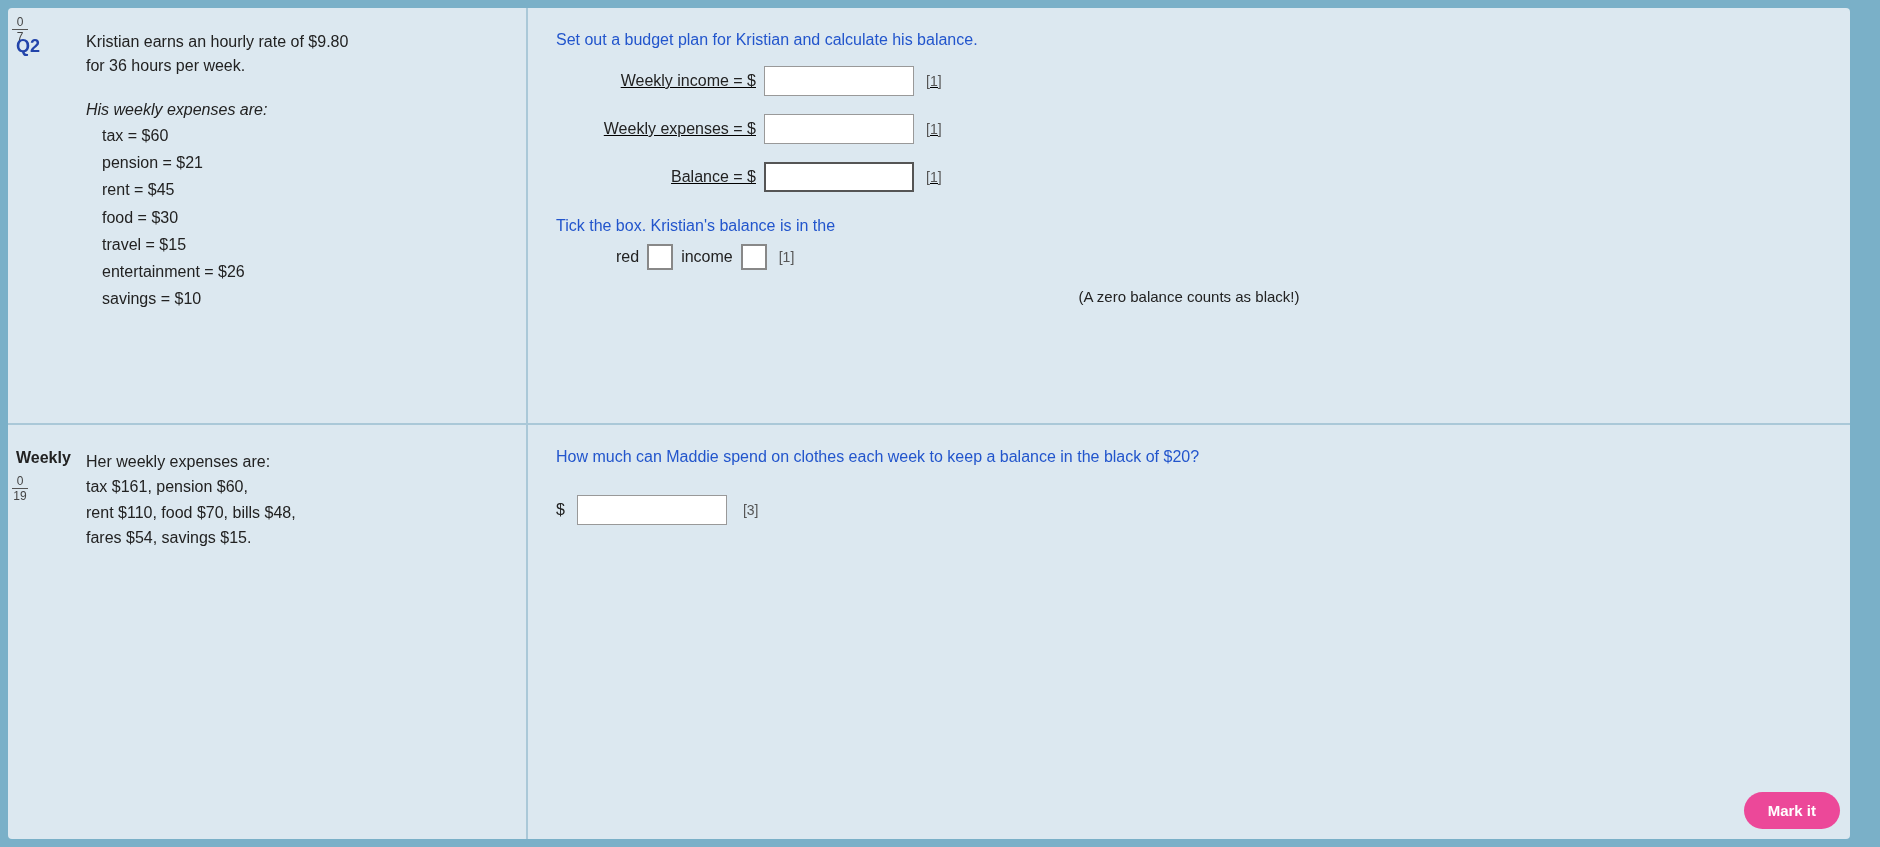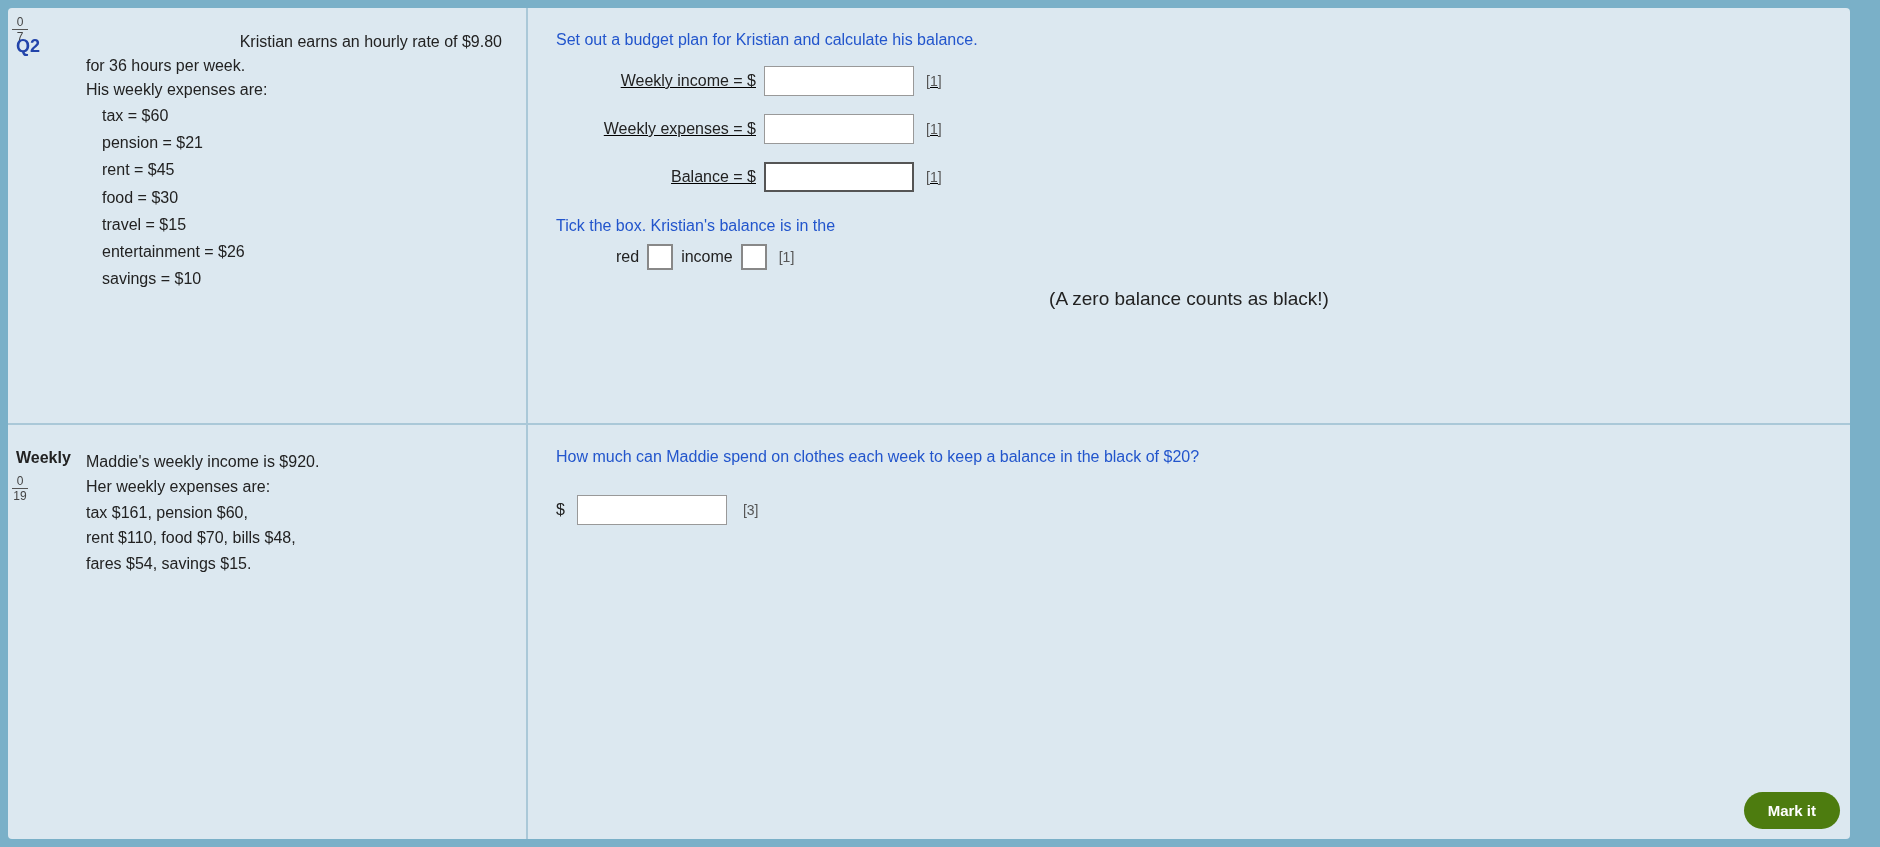--- a/index.html
+++ b/index.html
@@ -259,7 +259,7 @@
 
       <div class="content-indent">
         <div class="question-label">Q2</div>
-        <p class="problem-text" style="margin-top:2px;text-align:right;">Kristian earns an hourly rate of $9.80</p>
+        <p class="problem-text" style="margin-top:2px;">Kristian earns an hourly rate of $9.80</p>
         <p class="problem-text">for 36 hours per week.</p>
         <p class="problem-text" style="margin-top:0;">His weekly expenses are:</p>
 

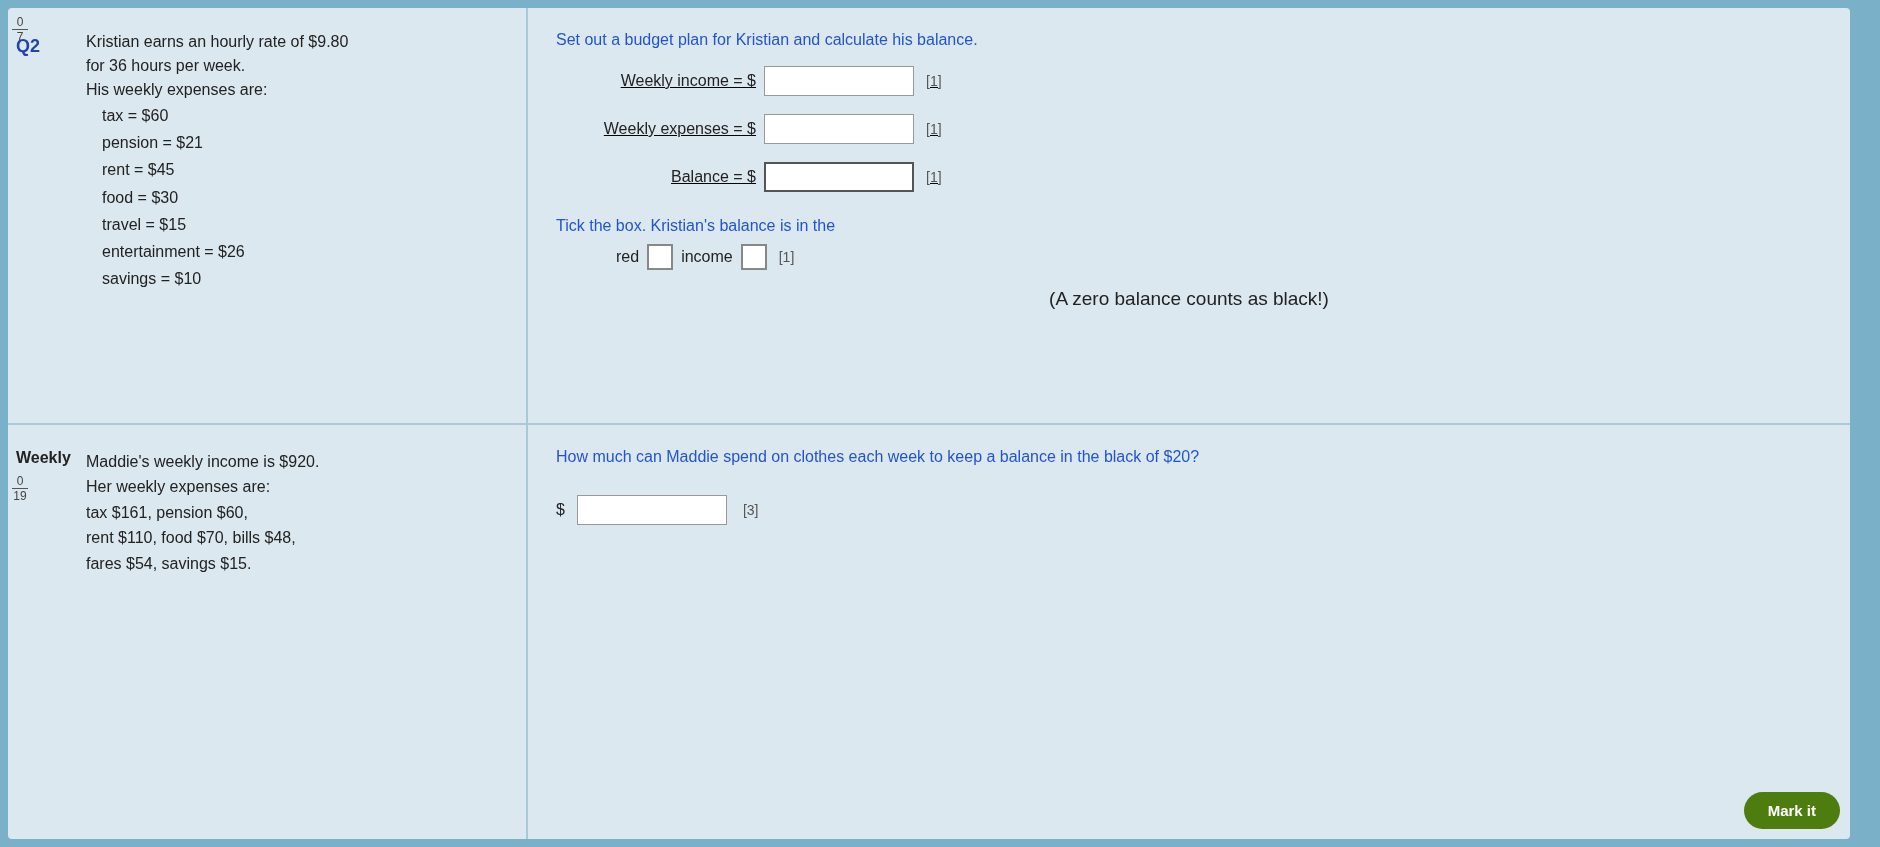--- a/index.html
+++ b/index.html
@@ -261,7 +261,7 @@
         <div class="question-label">Q2</div>
         <p class="problem-text" style="margin-top:2px;">Kristian earns an hourly rate of $9.80</p>
         <p class="problem-text">for 36 hours per week.</p>
-        <p class="problem-text" style="margin-top:0;">His weekly expenses are:</p>
+        <p class="problem-text" style="margin-top:20px;font-style:italic;">His weekly expenses are:</p>
 
         <div class="expense-list">
           <div>tax = $60</div>

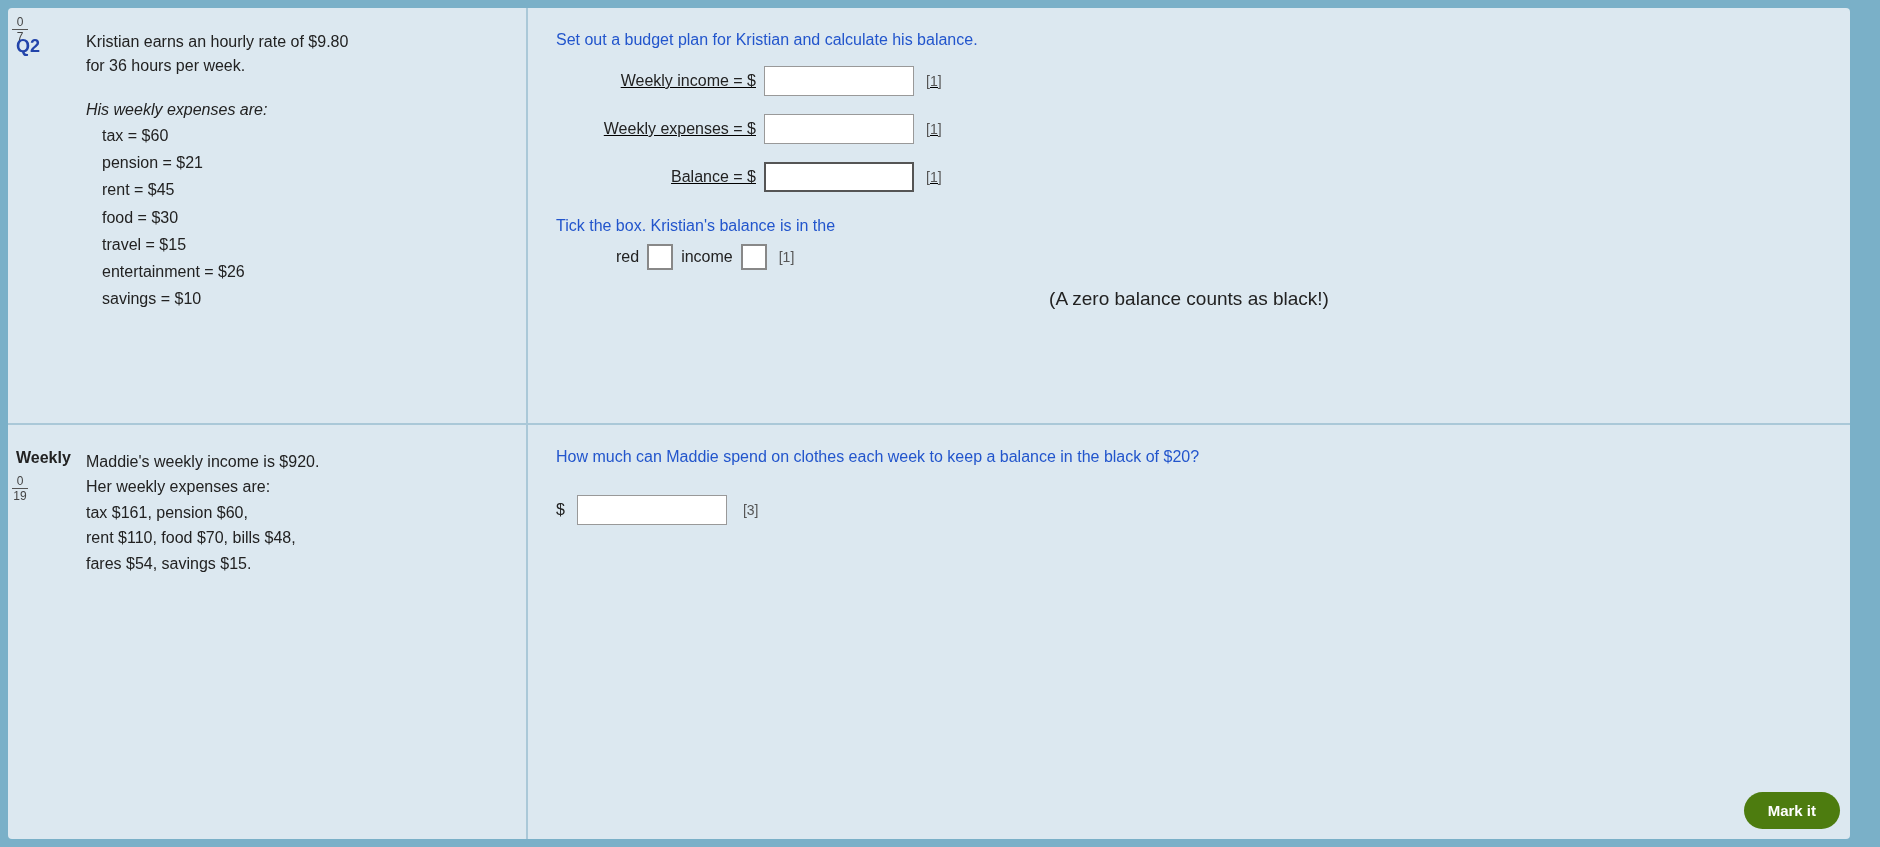--- a/index.html
+++ b/index.html
@@ -181,7 +181,7 @@
     }
 
     .zero-balance-note {
-      font-size: 19px;
+      font-size: 15px;
       color: #222;
       text-align: center;
       margin-top: 8px;

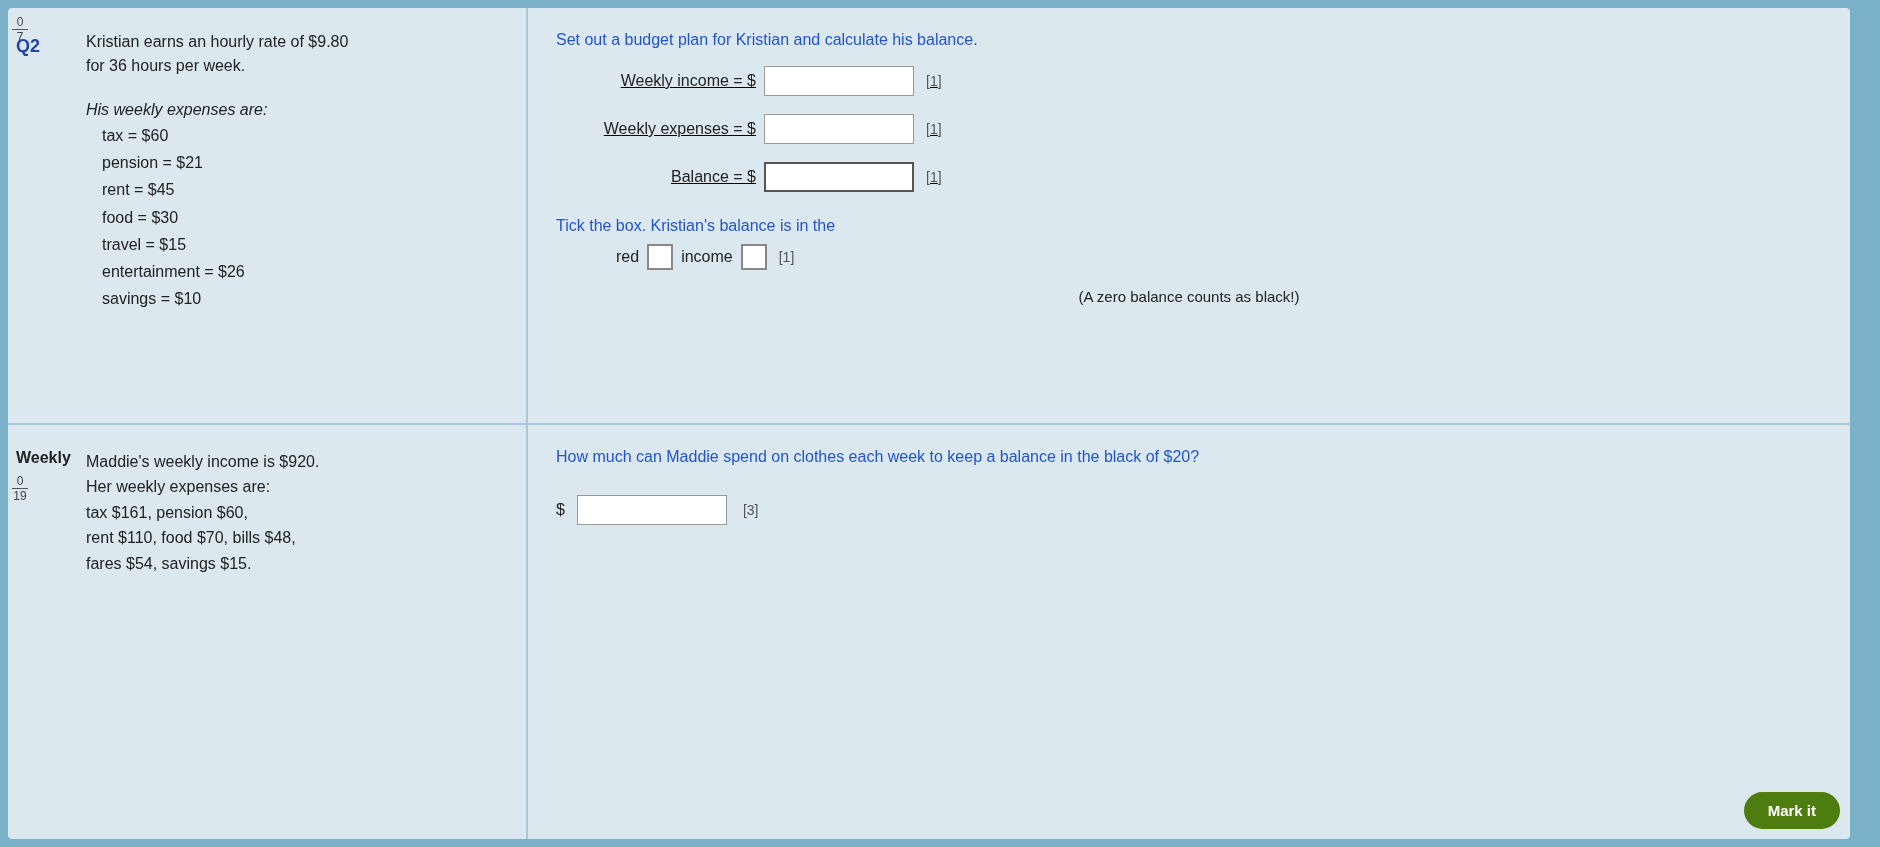--- a/index.html
+++ b/index.html
@@ -326,7 +326,6 @@
       </div>
 
       <div class="content-indent" style="margin-top: 4px;">
-        <p class="bottom-problem-text">Maddie's weekly income is $920.</p>
         <p class="bottom-problem-text">Her weekly expenses are:</p>
         <p class="bottom-problem-text">tax $161, pension $60,</p>
         <p class="bottom-problem-text">rent $110, food $70, bills $48,</p>

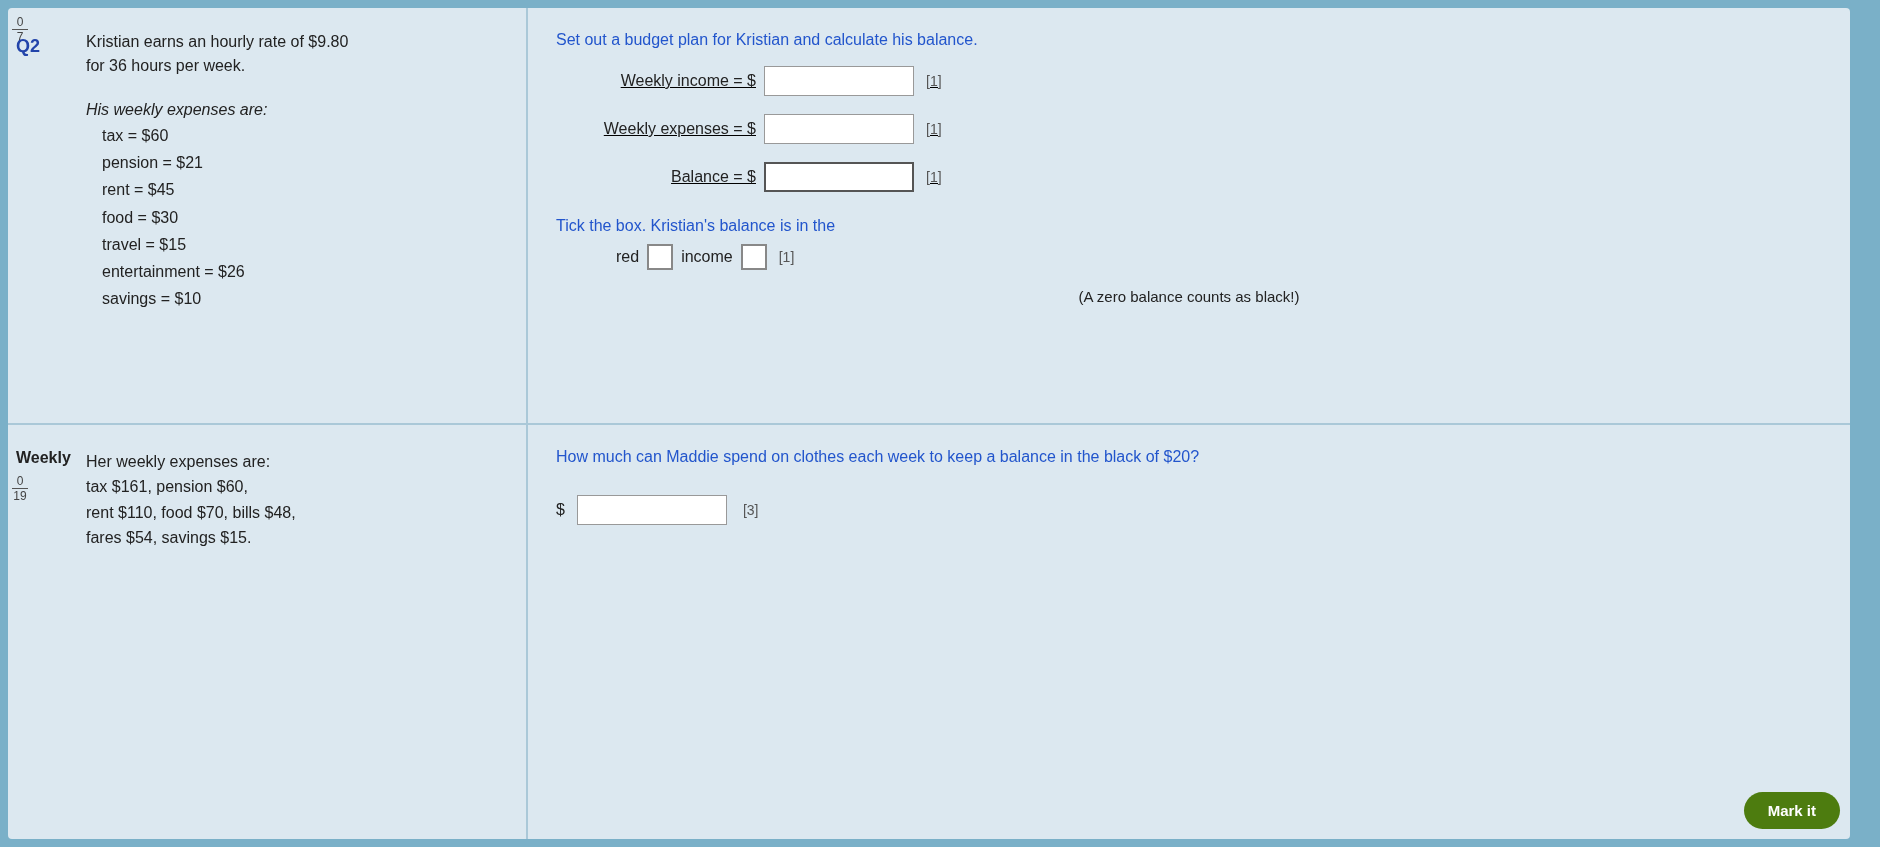--- a/index.html
+++ b/index.html
@@ -211,7 +211,7 @@
       position: absolute;
       bottom: 10px;
       right: 10px;
-      background: #4d7c0f;
+      background: #ec4899;
       color: white;
       border: none;
       border-radius: 20px;

